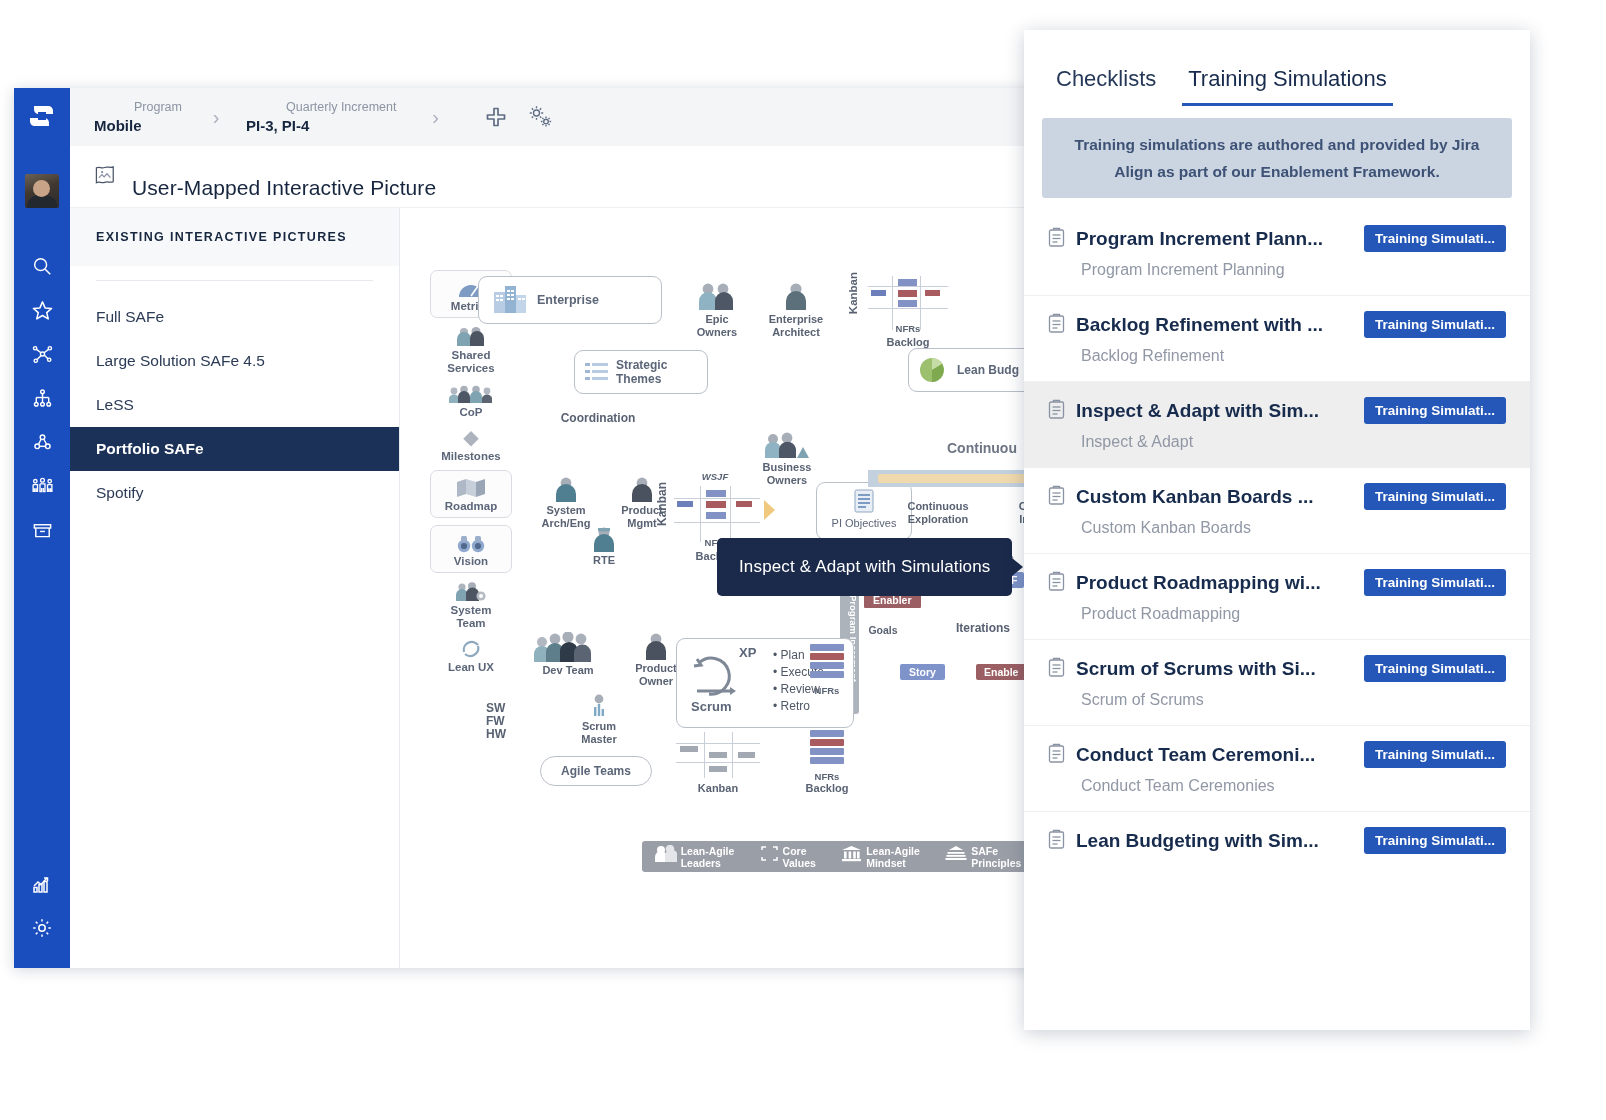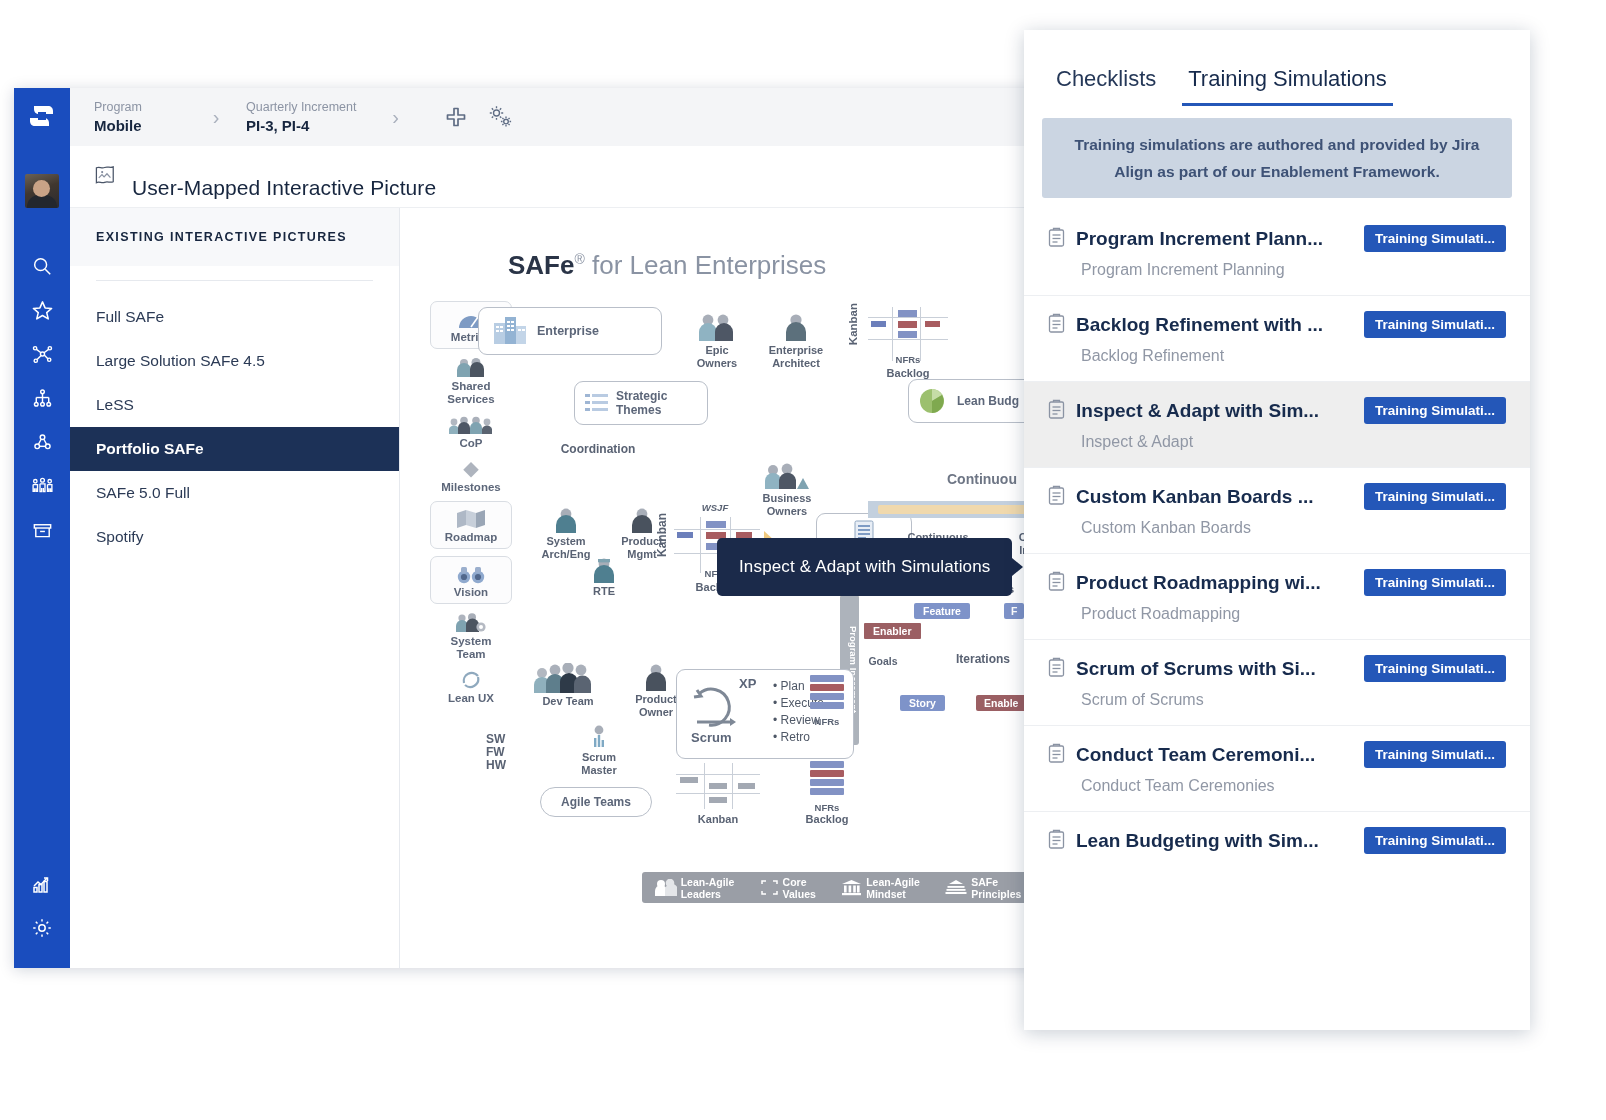--- a/index.html
+++ b/index.html
@@ -56,7 +56,7 @@
     background:#F4F5F7; display:flex; align-items:center; padding-left:24px;
   }
   .crumb { min-width: 92px; }
-  .crumb .k { font-size: 12.5px; color:#8C94A4; line-height:16px; }
+  .crumb .k { font-size: 12.5px; color:#8C94A4; line-height:16px;margin-left:40px; }
   .crumb .v { font-size: 15px; color:#17263F; font-weight:700; line-height:19px; margin-top:1px;}
   .crumb-sep { width: 60px; text-align:center; color:#A9B0BD; font-size:20px; font-weight:300;}
   .crumb-sep.s2 { width: 78px; }

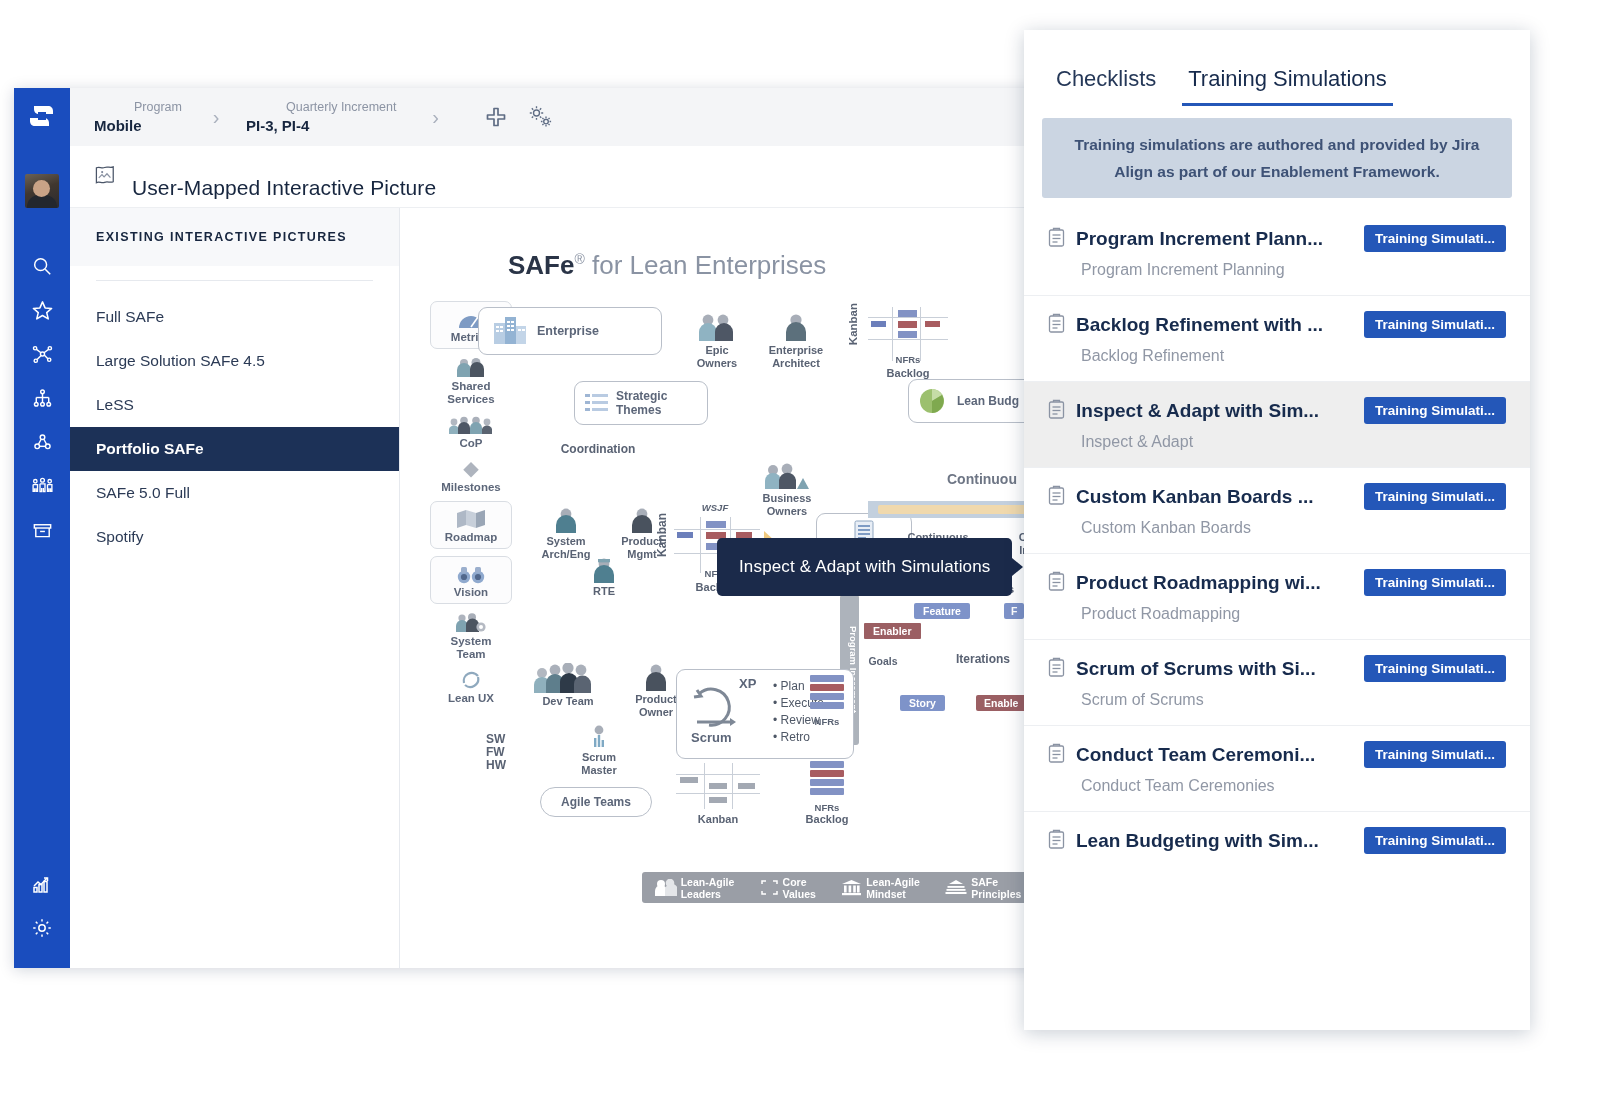--- a/index.html
+++ b/index.html
@@ -347,9 +347,6 @@
 
     <div class="canvas">
       <div class="safe">
-        <div class="safe-title">
-          <b>SAFe</b><sup>®</sup><span> for Lean Enterprises</span>
-        </div>
 
         <div class="diagram">
 

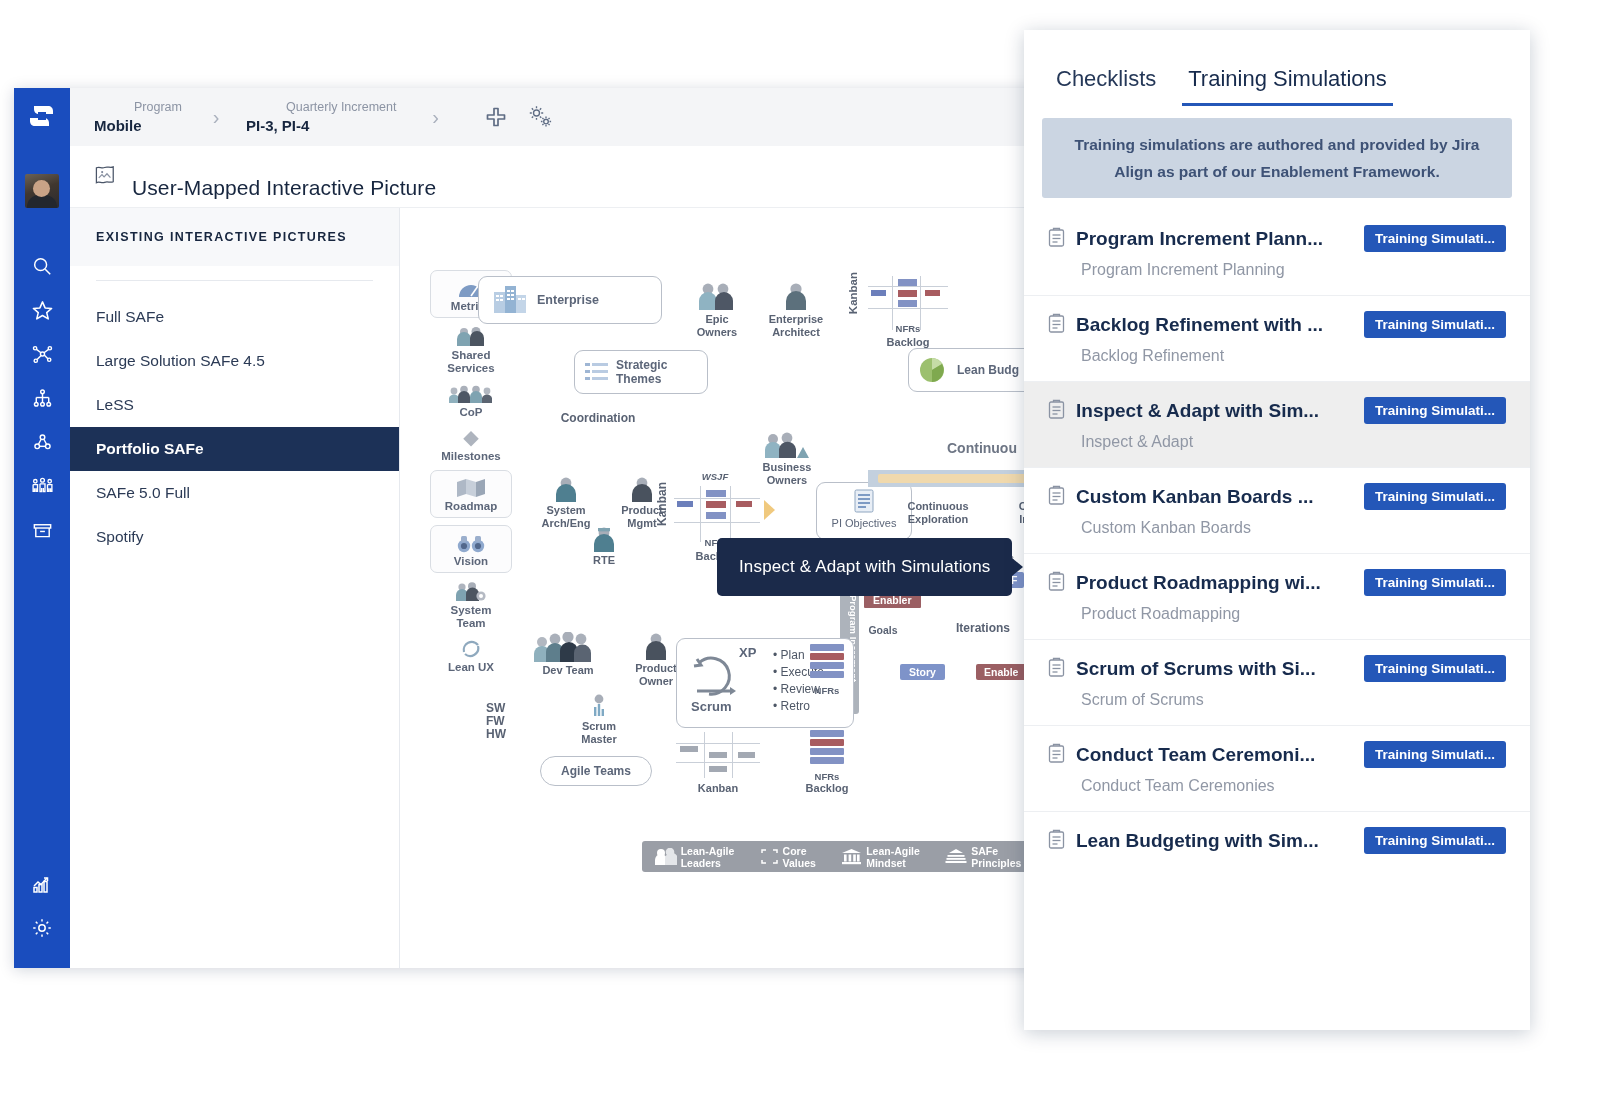--- a/index.html
+++ b/index.html
@@ -335,9 +335,6 @@
           </li>
         <li class="sel">
             <span>Portfolio SAFe</span>
-          </li>
-        <li>
-            <span>SAFe 5.0 Full</span>
           </li>
         <li>
             <span>Spotify</span>

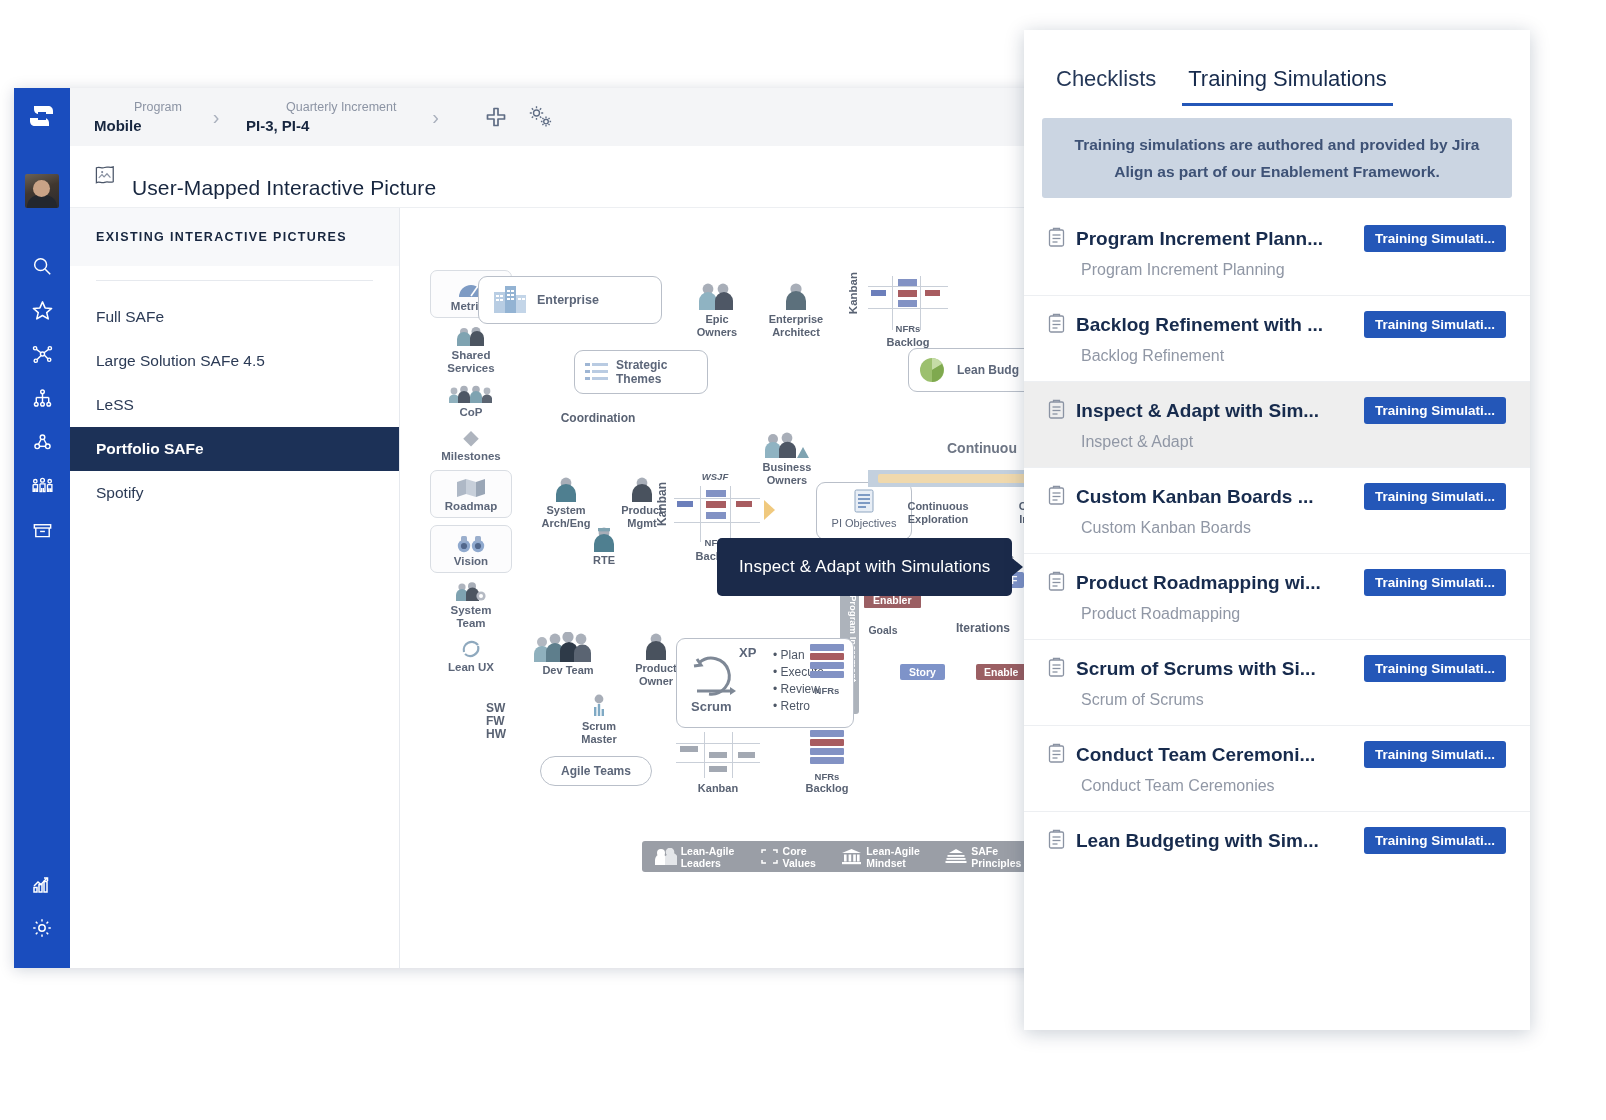--- a/index.html
+++ b/index.html
@@ -116,7 +116,7 @@
     background:#9A9EA6; border-radius:3px; display:flex; align-items:center;
     justify-content:space-around; color:#fff; font-size:10.5px; font-weight:700; line-height:12px;
   }
-  .bigbar span { display:flex; align-items:center; gap:4px; text-align:left;}
+  .bigbar span { display:flex; align-items:flex-start; gap:4px; text-align:left;}
   .stack { width:34px; }
   .stack i { display:block; height:7px; margin-bottom:2px; border-radius:1px;}
 

